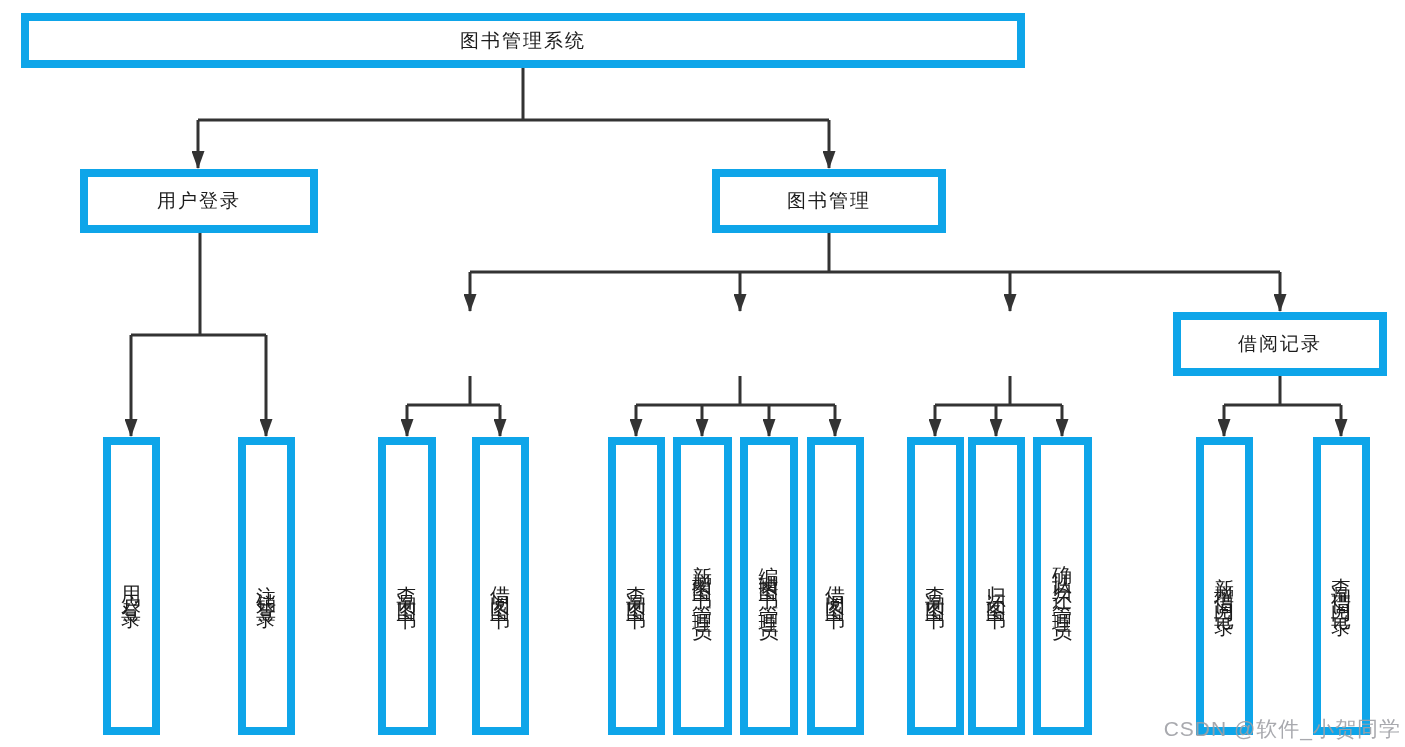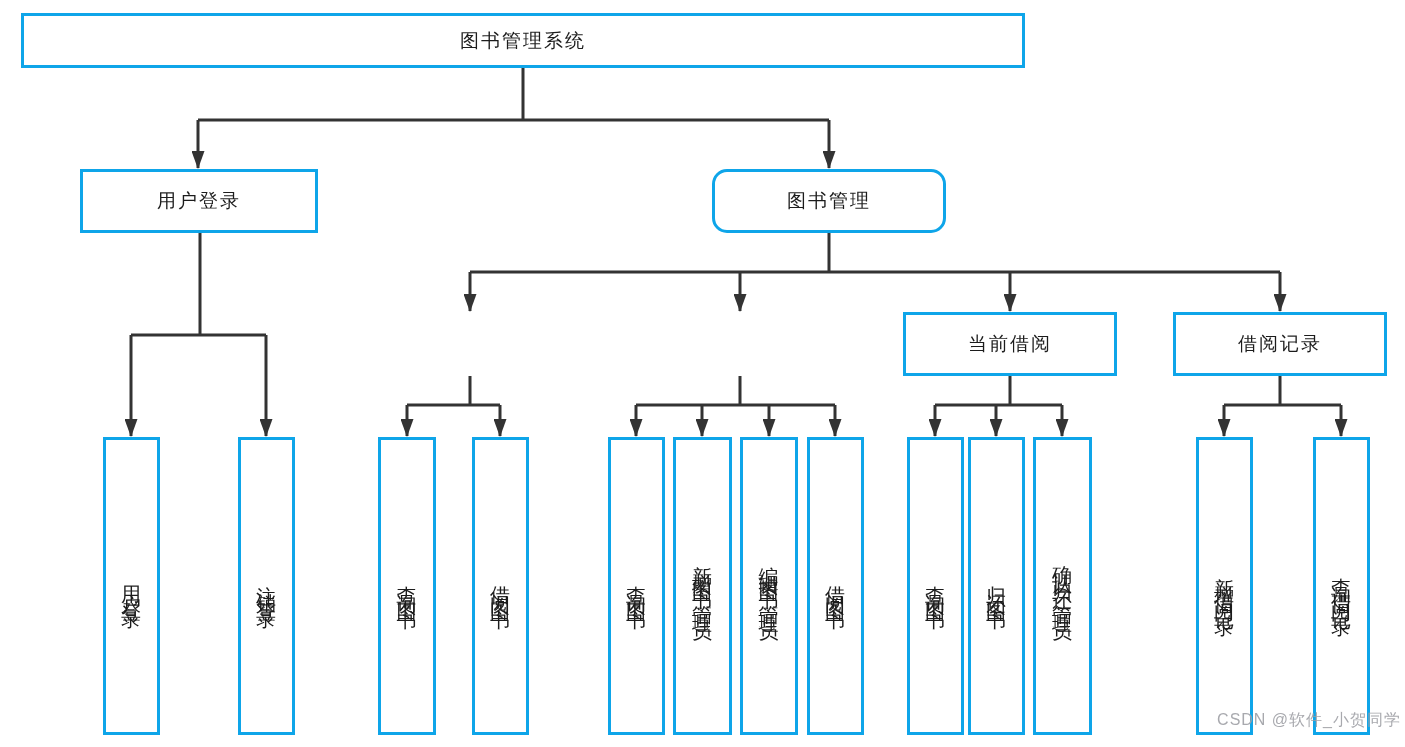--- a/index.html
+++ b/index.html
@@ -15,7 +15,7 @@
   .box {
     position: absolute;
     box-sizing: border-box;
-    border: 3px solid #0ea5e9;
+    border: 8px solid #0ea5e9;
     background: #ffffff;
     display: flex;
     align-items: center;

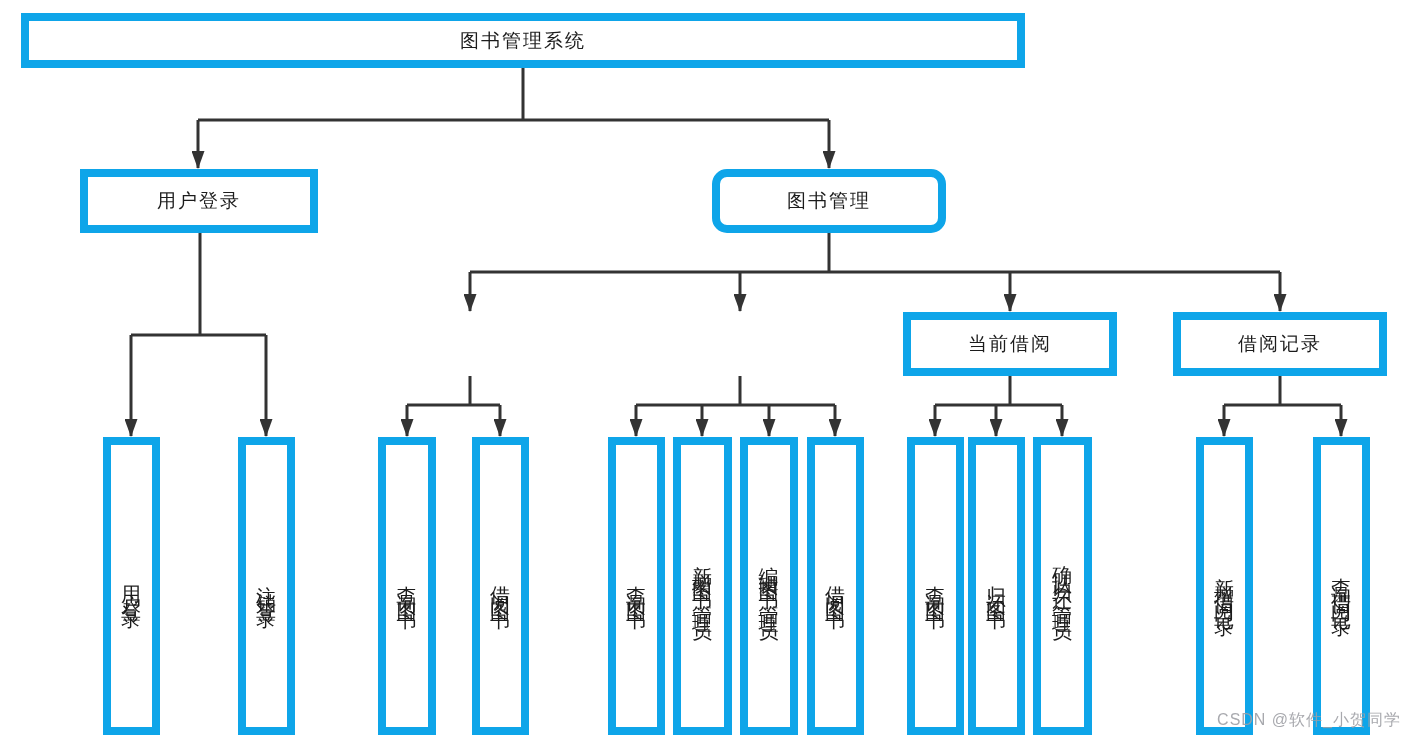--- a/index.html
+++ b/index.html
@@ -103,7 +103,7 @@
   <div class="box" style="left:80px; top:169px; width:238px; height:64px;">
     <span class="hlabel">用户登录</span>
   </div>
-  <div class="box" style="left:712px; top:169px; width:234px; height:64px;border-radius:15px;">
+  <div class="box" style="left:712px; top:169px; width:234px; height:64px;">
     <span class="hlabel">图书管理</span>
   </div>
 

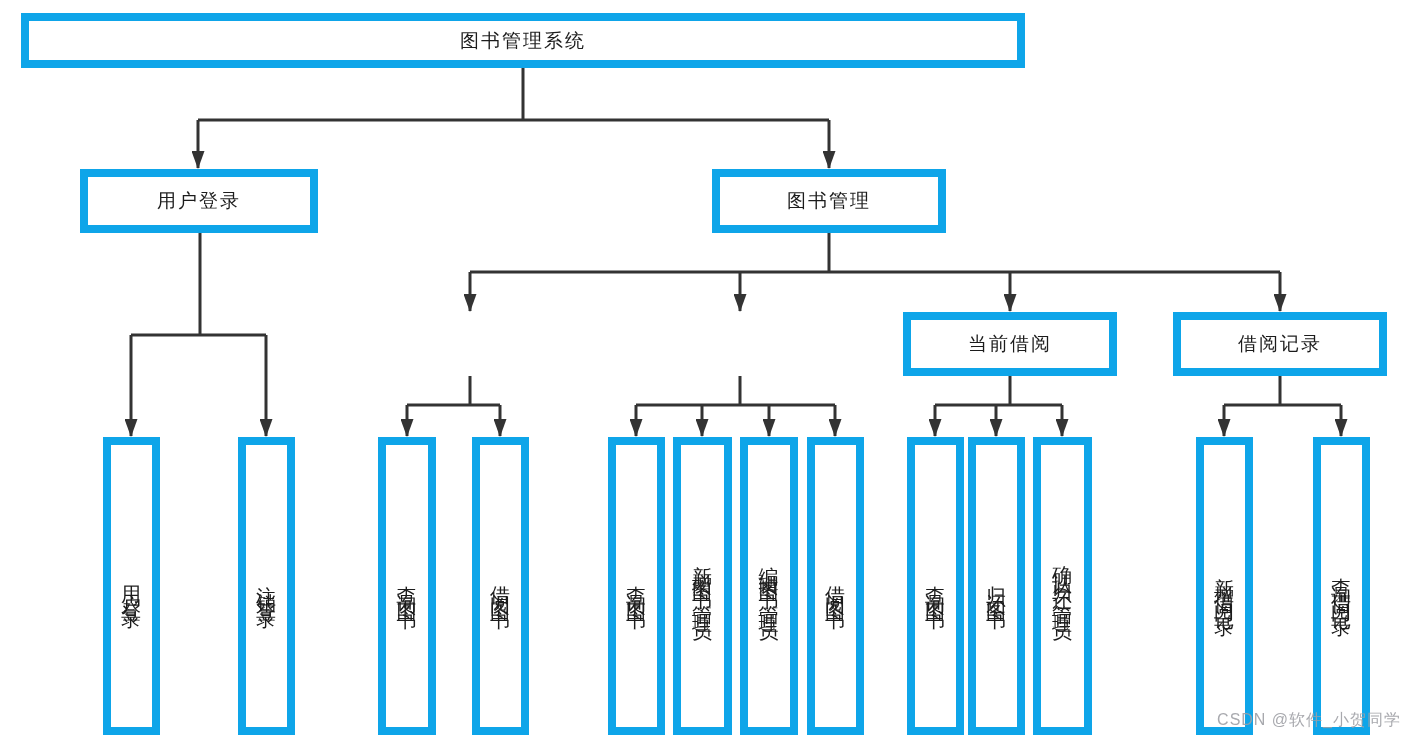--- a/index.html
+++ b/index.html
@@ -107,9 +107,6 @@
     <span class="hlabel">图书管理</span>
   </div>
 
-  <div class="box" style="left:903px; top:312px; width:214px; height:64px;">
-    <span class="hlabel">当前借阅</span>
-  </div>
   <div class="box" style="left:1173px; top:312px; width:214px; height:64px;">
     <span class="hlabel">借阅记录</span>
   </div>

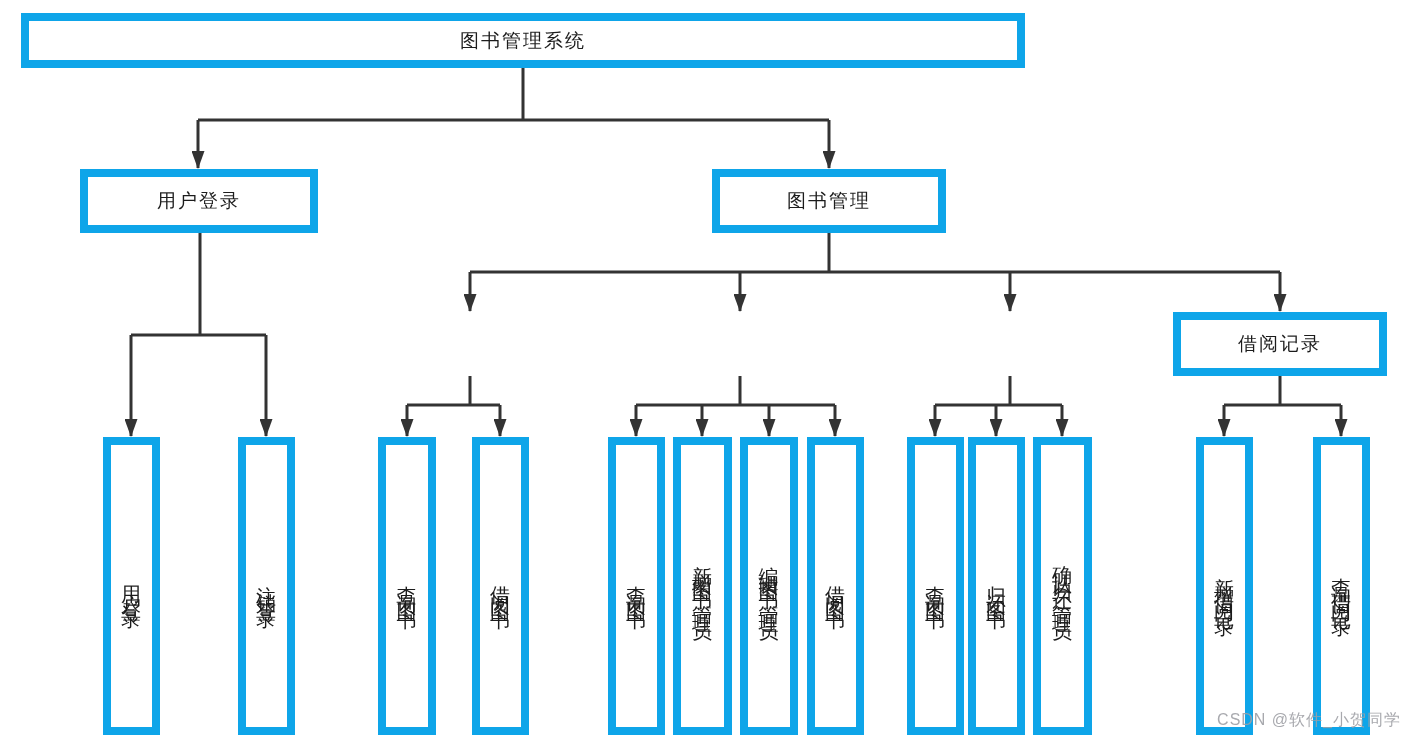--- a/index.html
+++ b/index.html
@@ -40,9 +40,9 @@
   #watermark {
     position: absolute;
     right: 4px;
-    bottom: 16px;
+    bottom: 4px;
     z-index: 3;
-    font-size: 16px;
+    font-size: 21px;
     color: rgba(158, 160, 165, 0.9);
     letter-spacing: 1px;
     white-space: nowrap;

